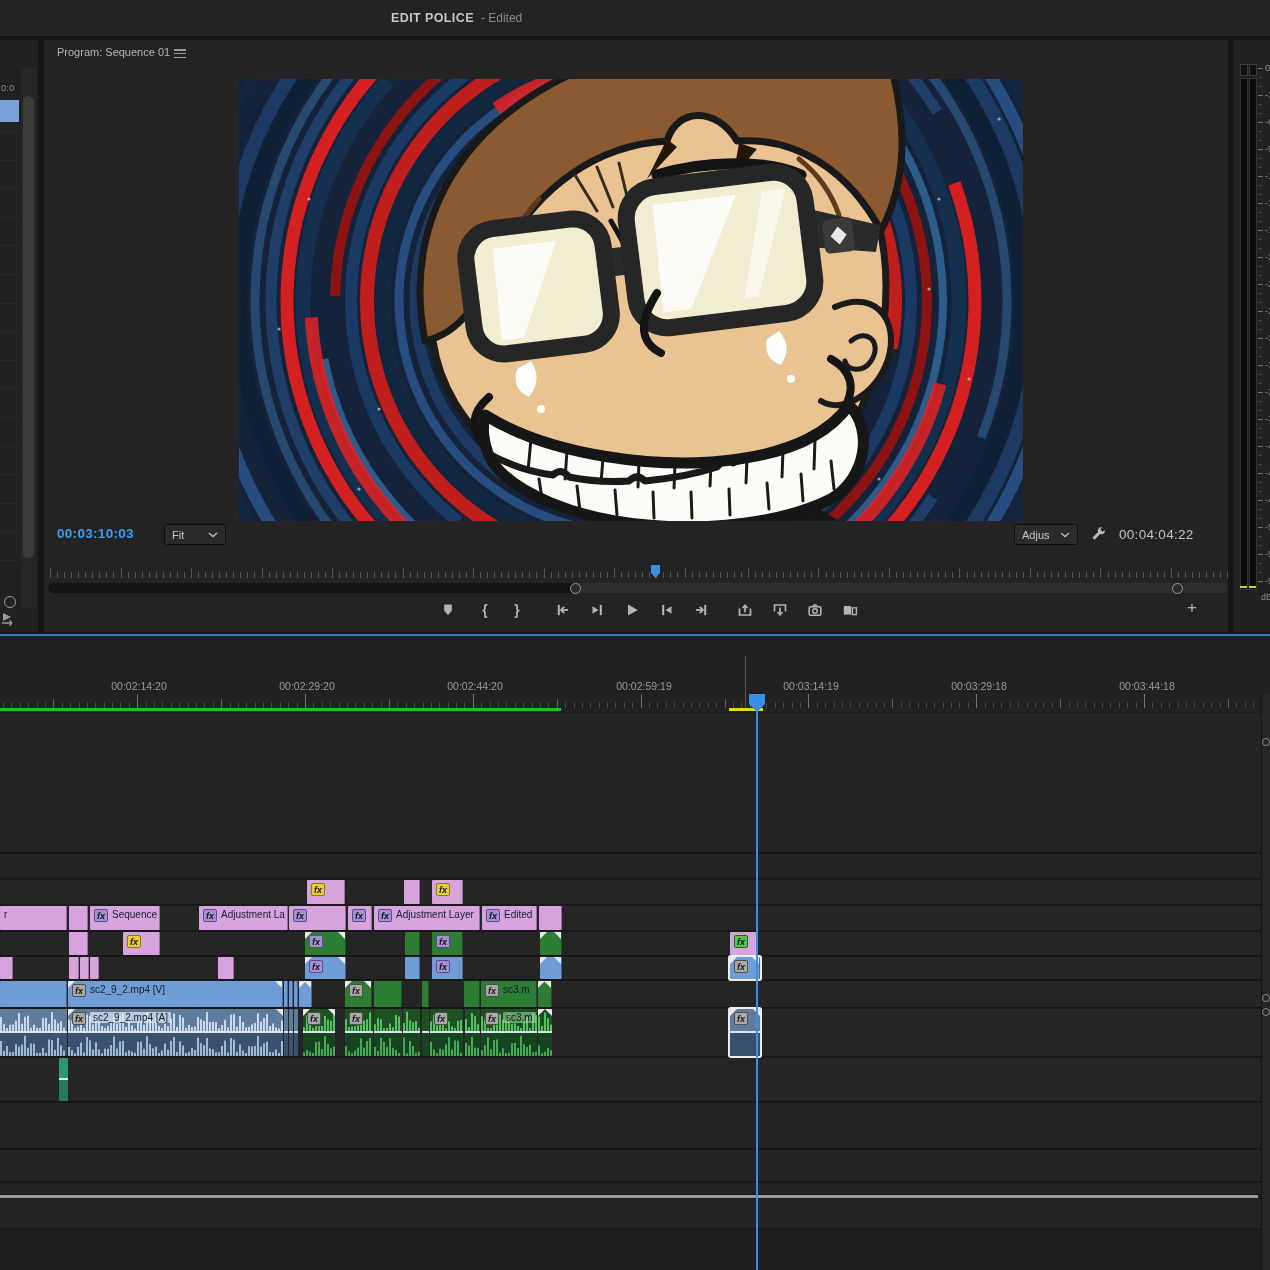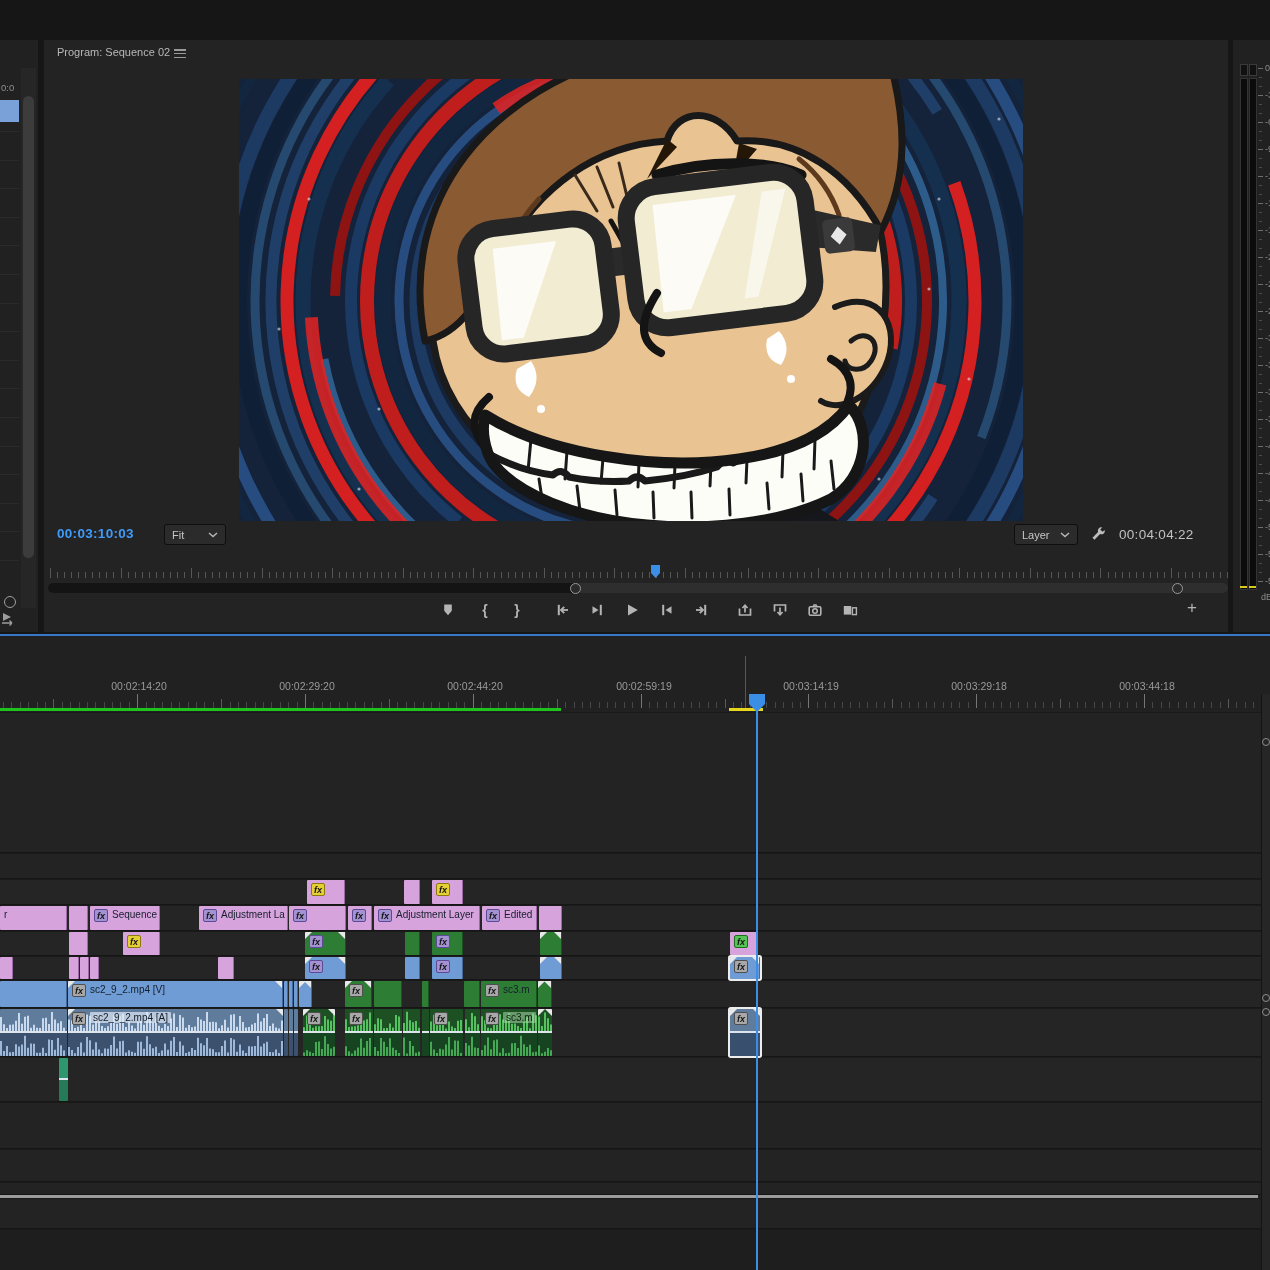--- a/index.html
+++ b/index.html
@@ -110,6 +110,12 @@
 
 <div id="root">
 
+  <div id="titlebar" class="abs">
+    <div id="title-wrap" class="abs">
+      <span id="title-main">EDIT POLICE</span>
+      <span id="title-status">- Edited</span>
+    </div>
+  </div>
 
   <div id="left-strip" class="abs">
     <div id="ls-tc" class="abs">0:0</div>

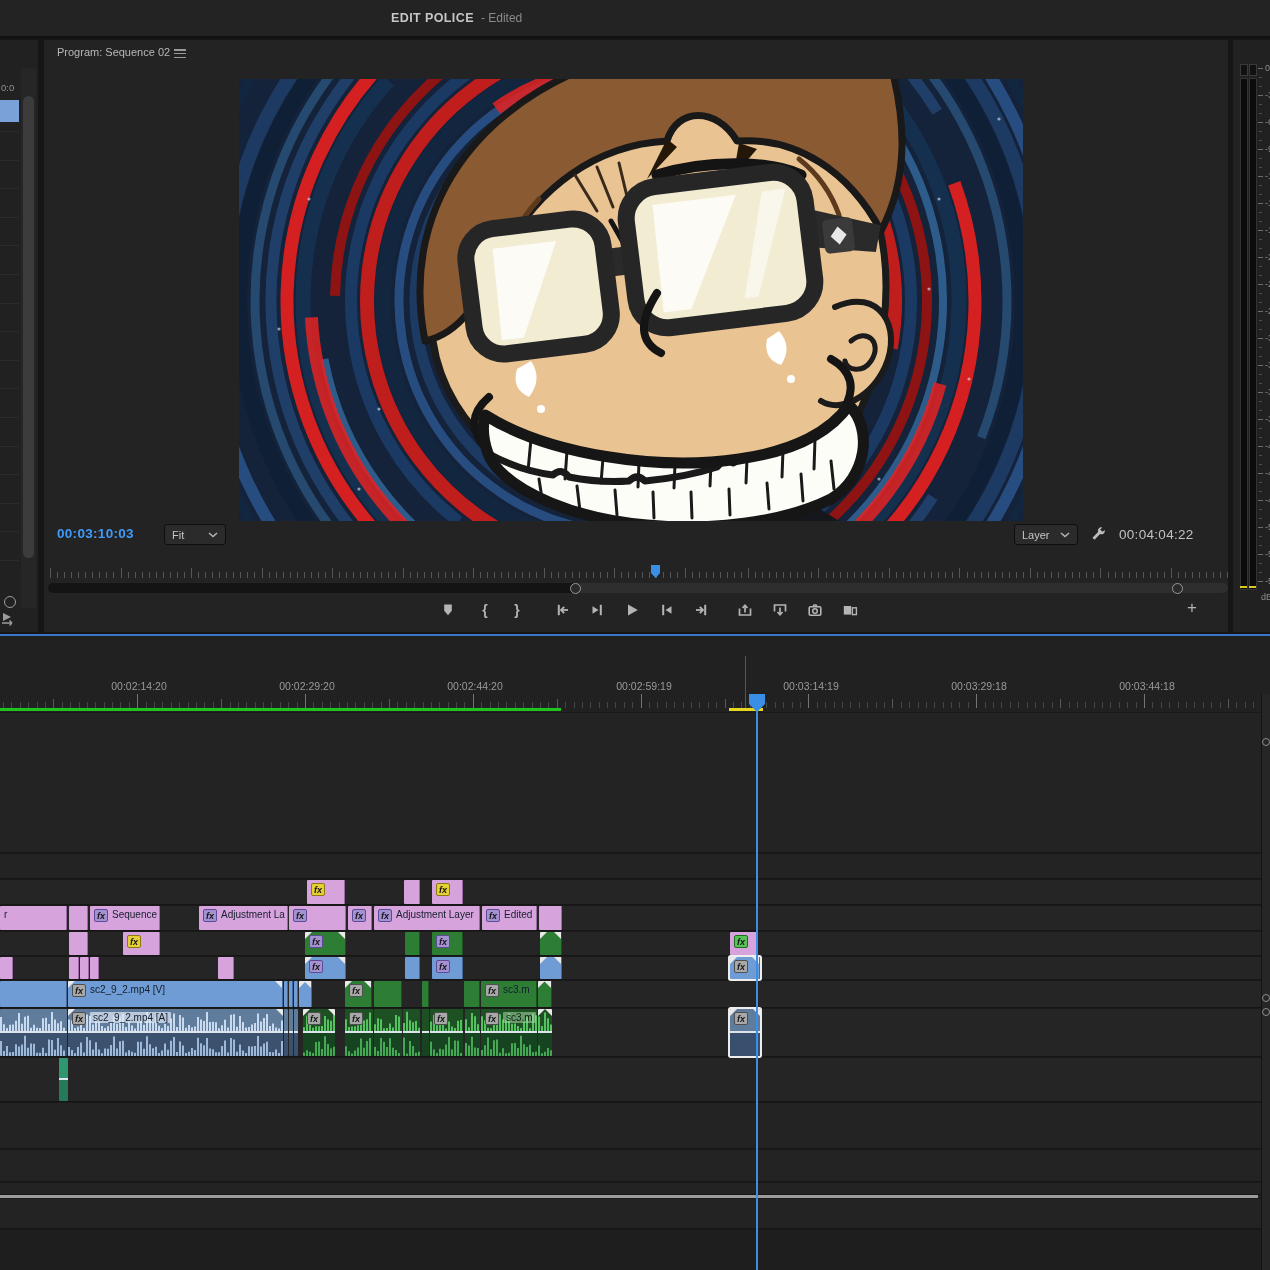--- a/index.html
+++ b/index.html
@@ -150,7 +150,7 @@
   </div>
 
   <div id="program" class="abs">
-    <div id="pm-header" class="abs">Program: Sequence 02</div>
+    <div id="pm-header" class="abs">Program: Sequence 01</div>
     <div id="pm-menu" class="abs">
         <i></i>
         <i></i>

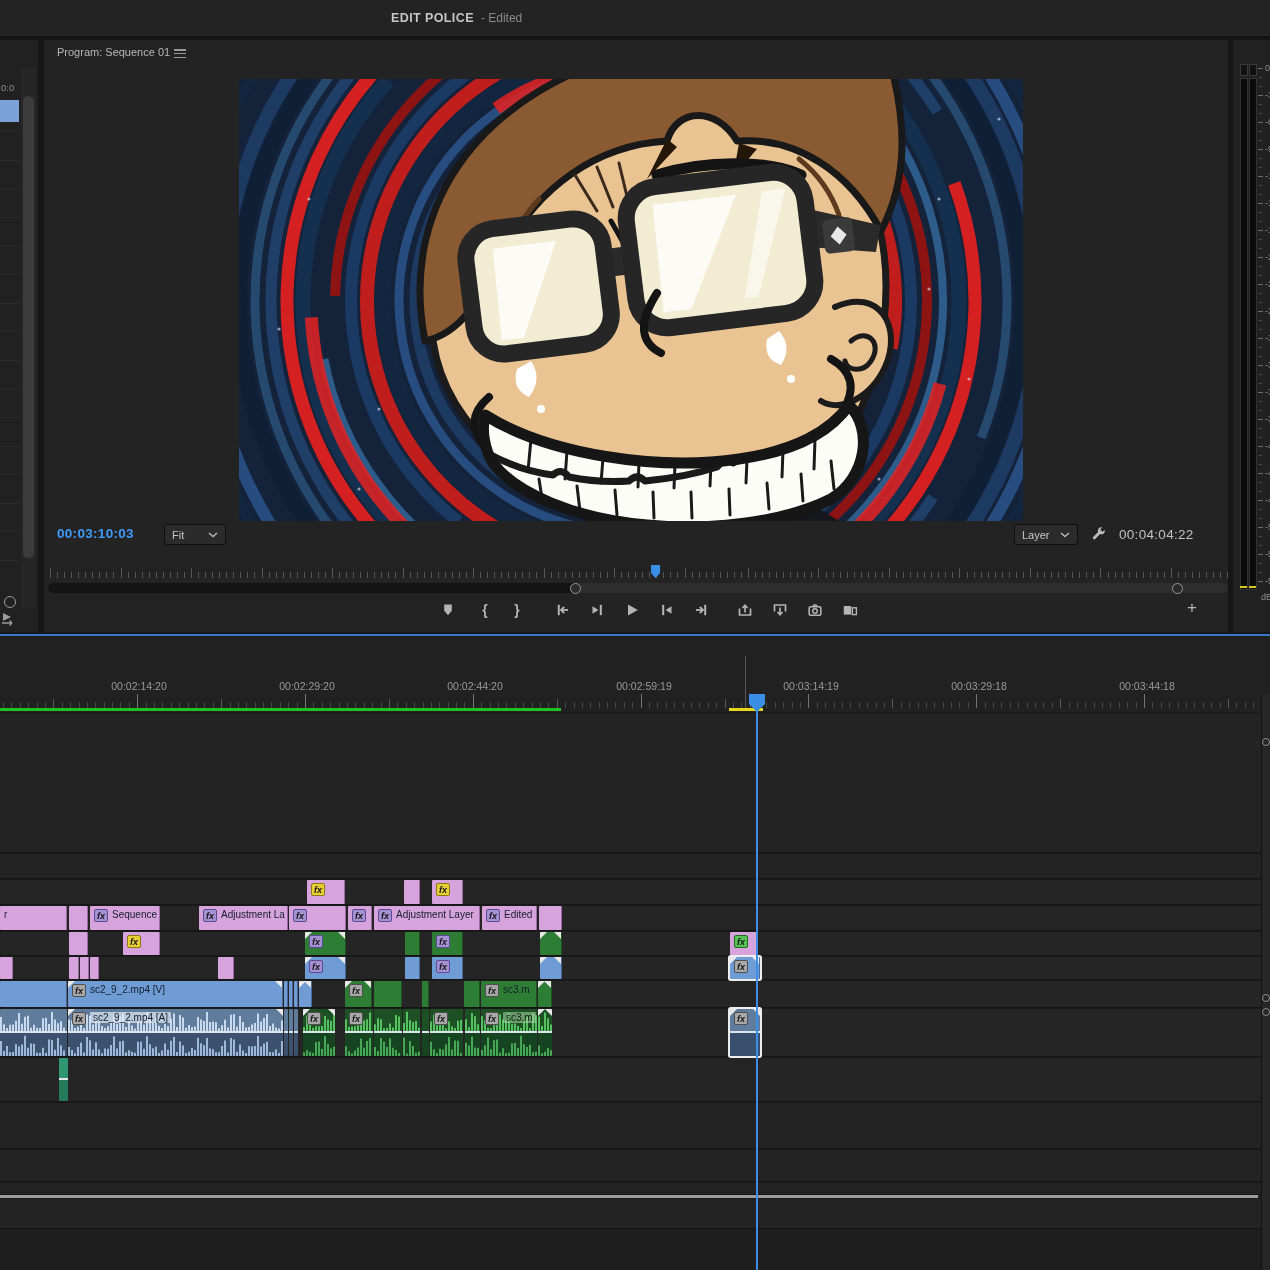--- a/index.html
+++ b/index.html
@@ -270,7 +270,7 @@
         </svg>
     </div>
     <div id="dd-full" class="abs dropdown">
-      <span>Layer</span>
+      <span>Adjus</span>
       <svg width="10" height="6">
           <path d="M1 1l4 3.6L9 1" stroke="#b8b8b8" fill="none" stroke-width="1.4"></path>
         </svg>

